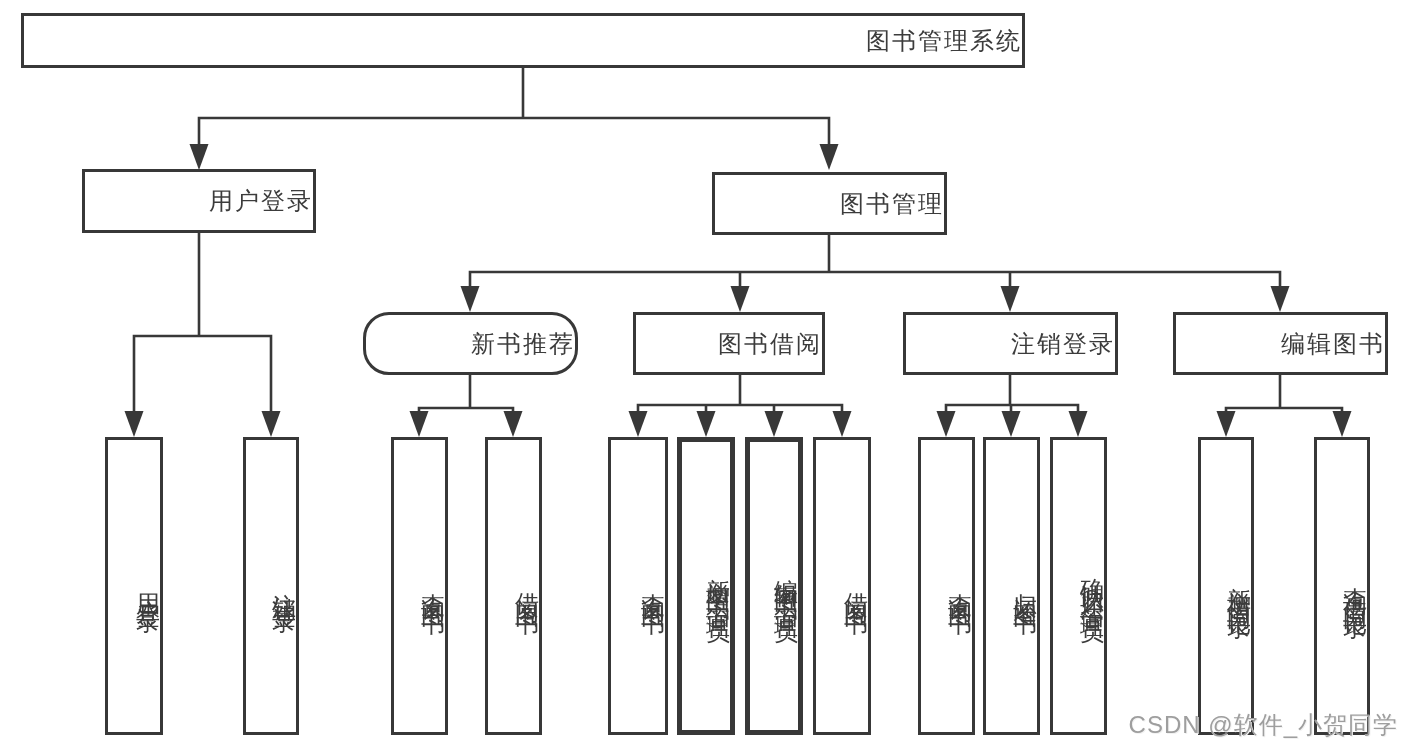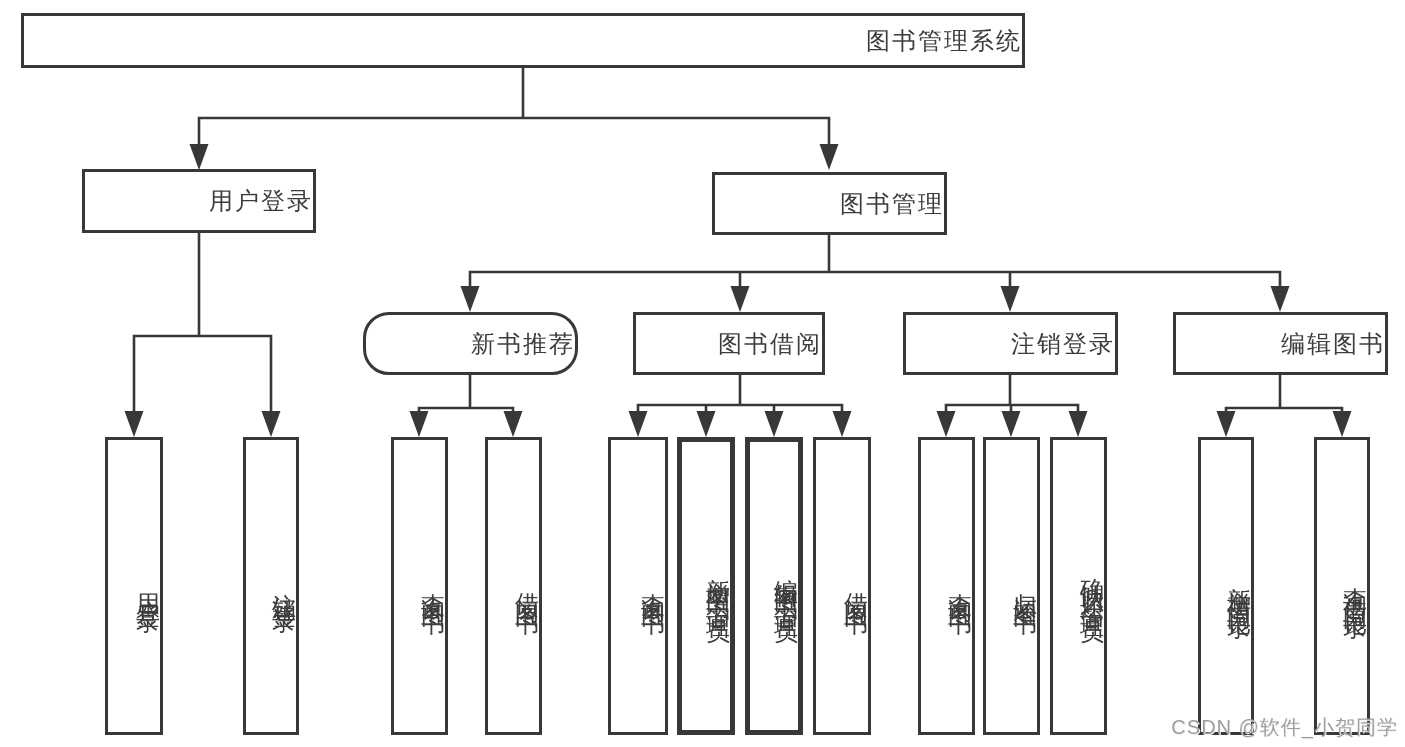--- a/index.html
+++ b/index.html
@@ -49,7 +49,7 @@
     position: absolute;
     right: 7px;
     bottom: 6px;
-    font-size: 20px;
+    font-size: 24px;
     color: #9e9e9e;
     letter-spacing: 1px;
     text-shadow: 1px 1px 0 #f2f2f2;

